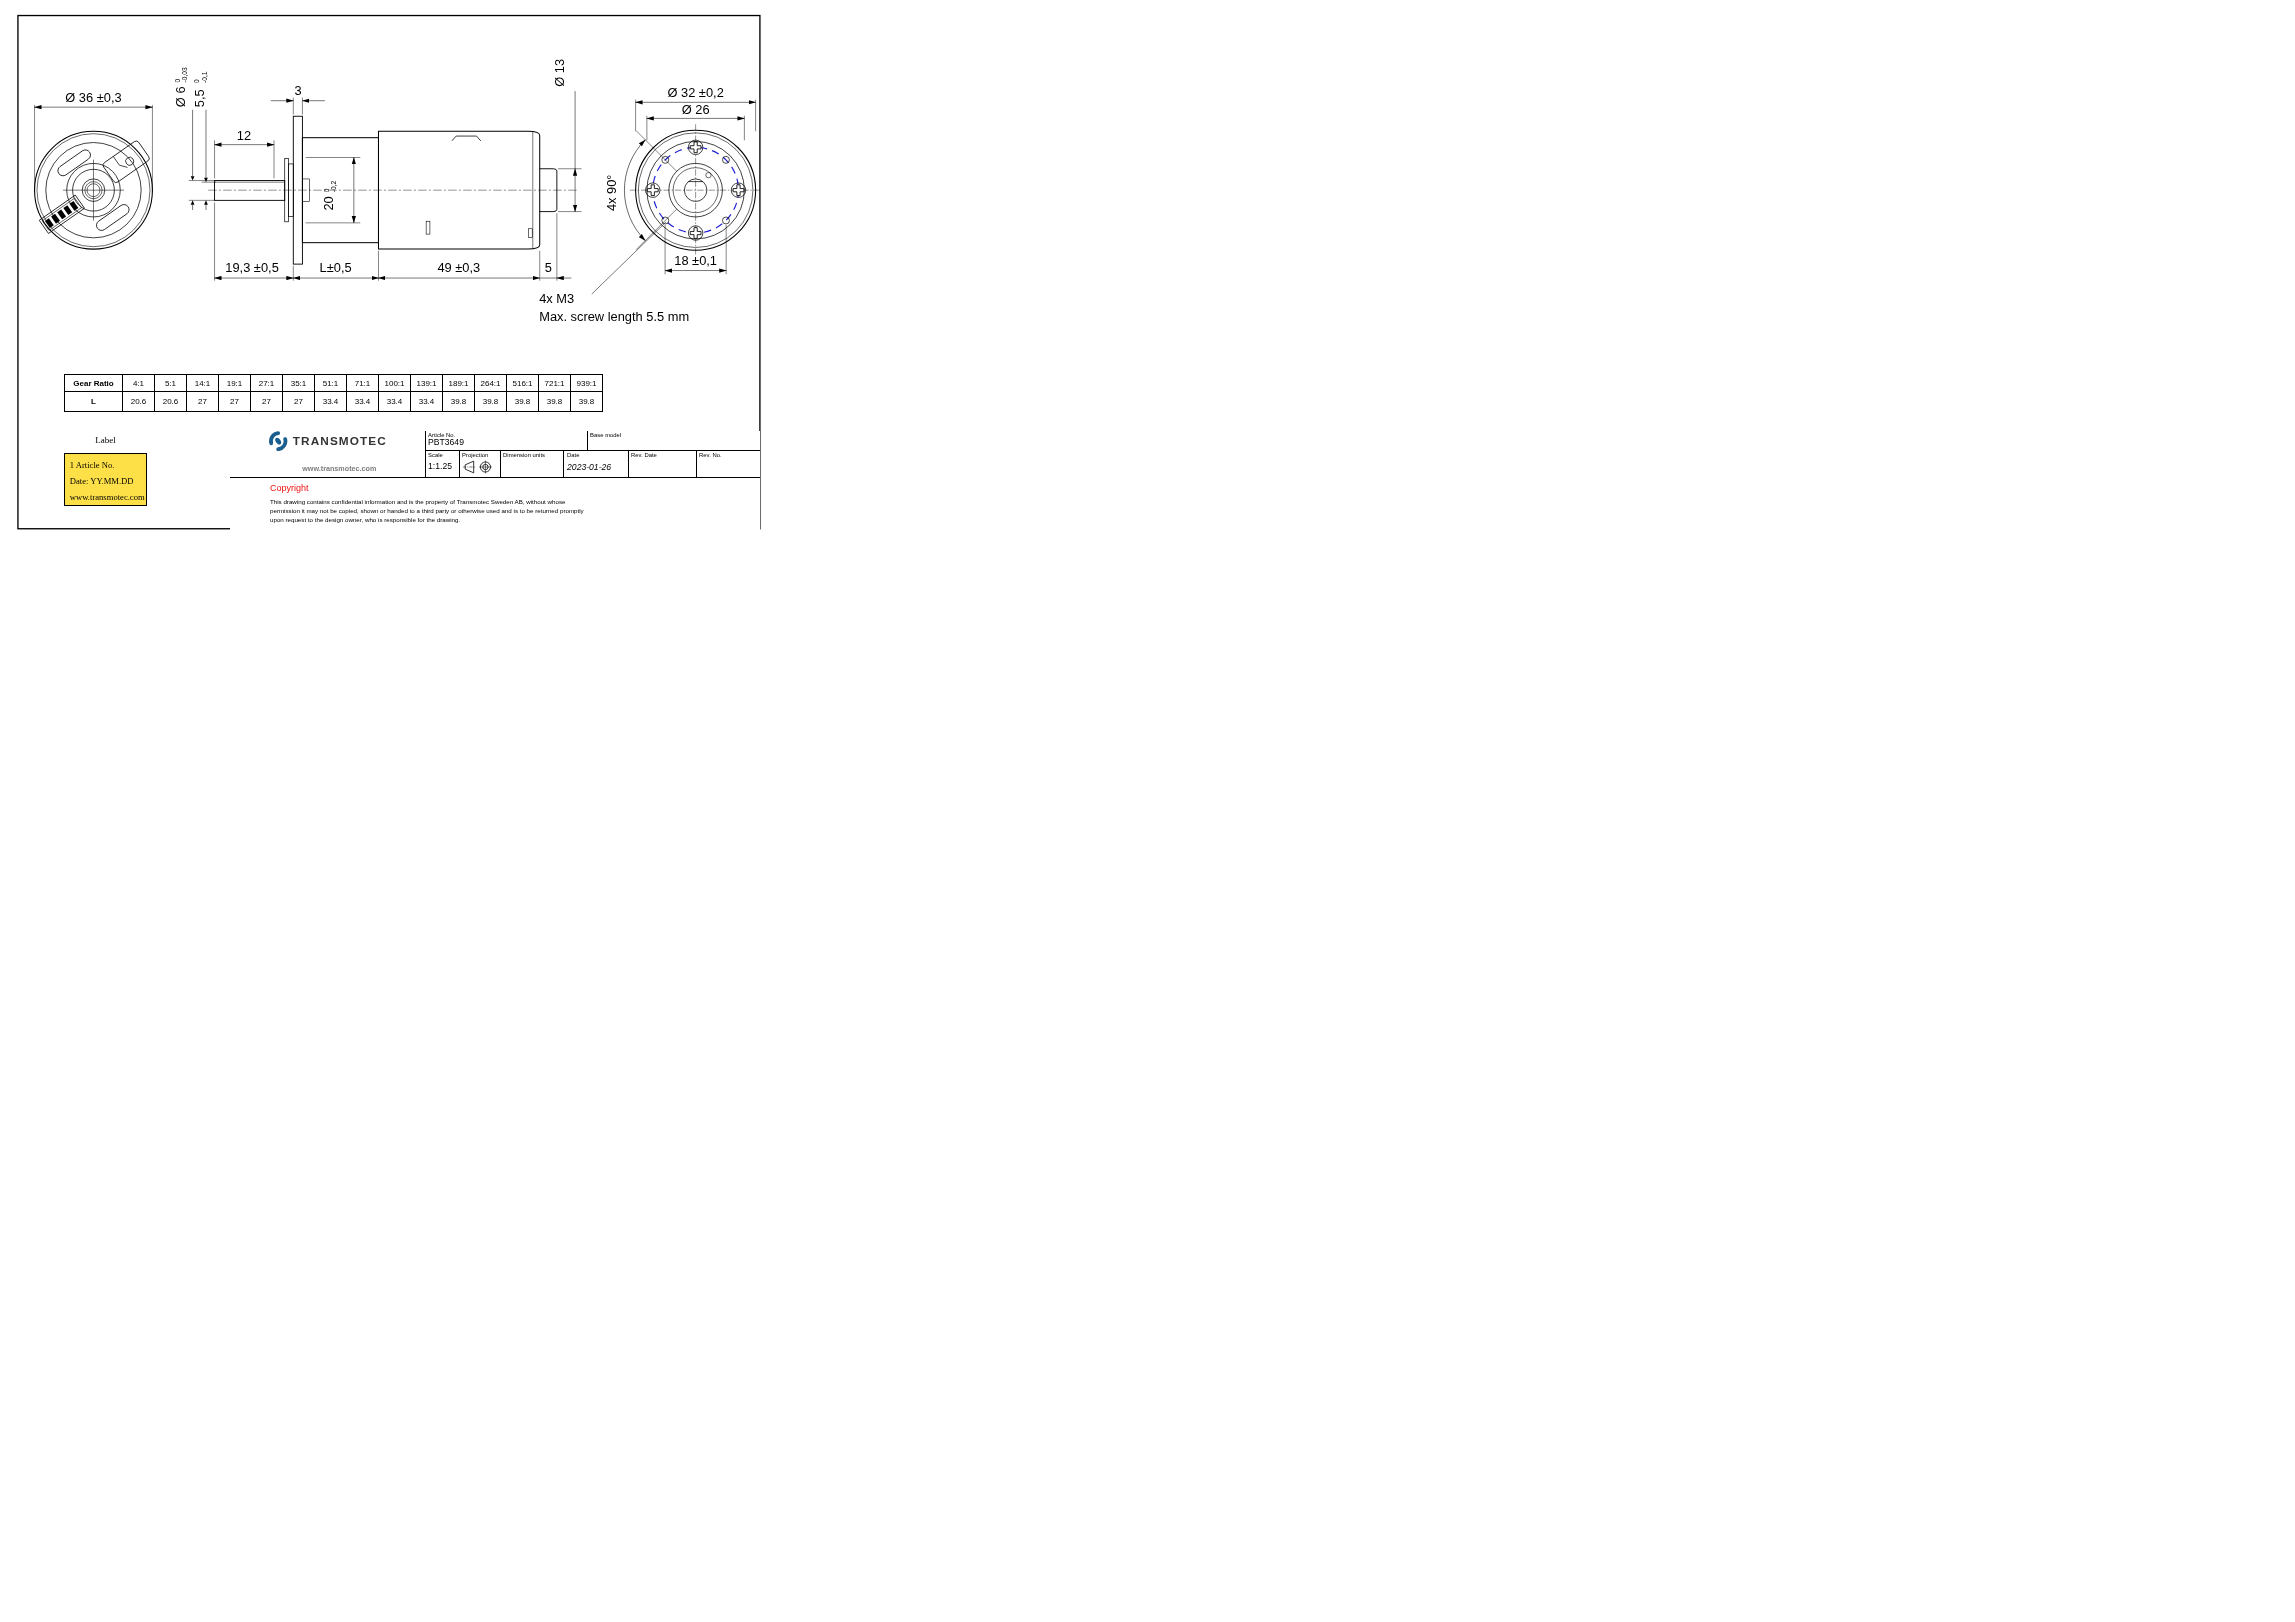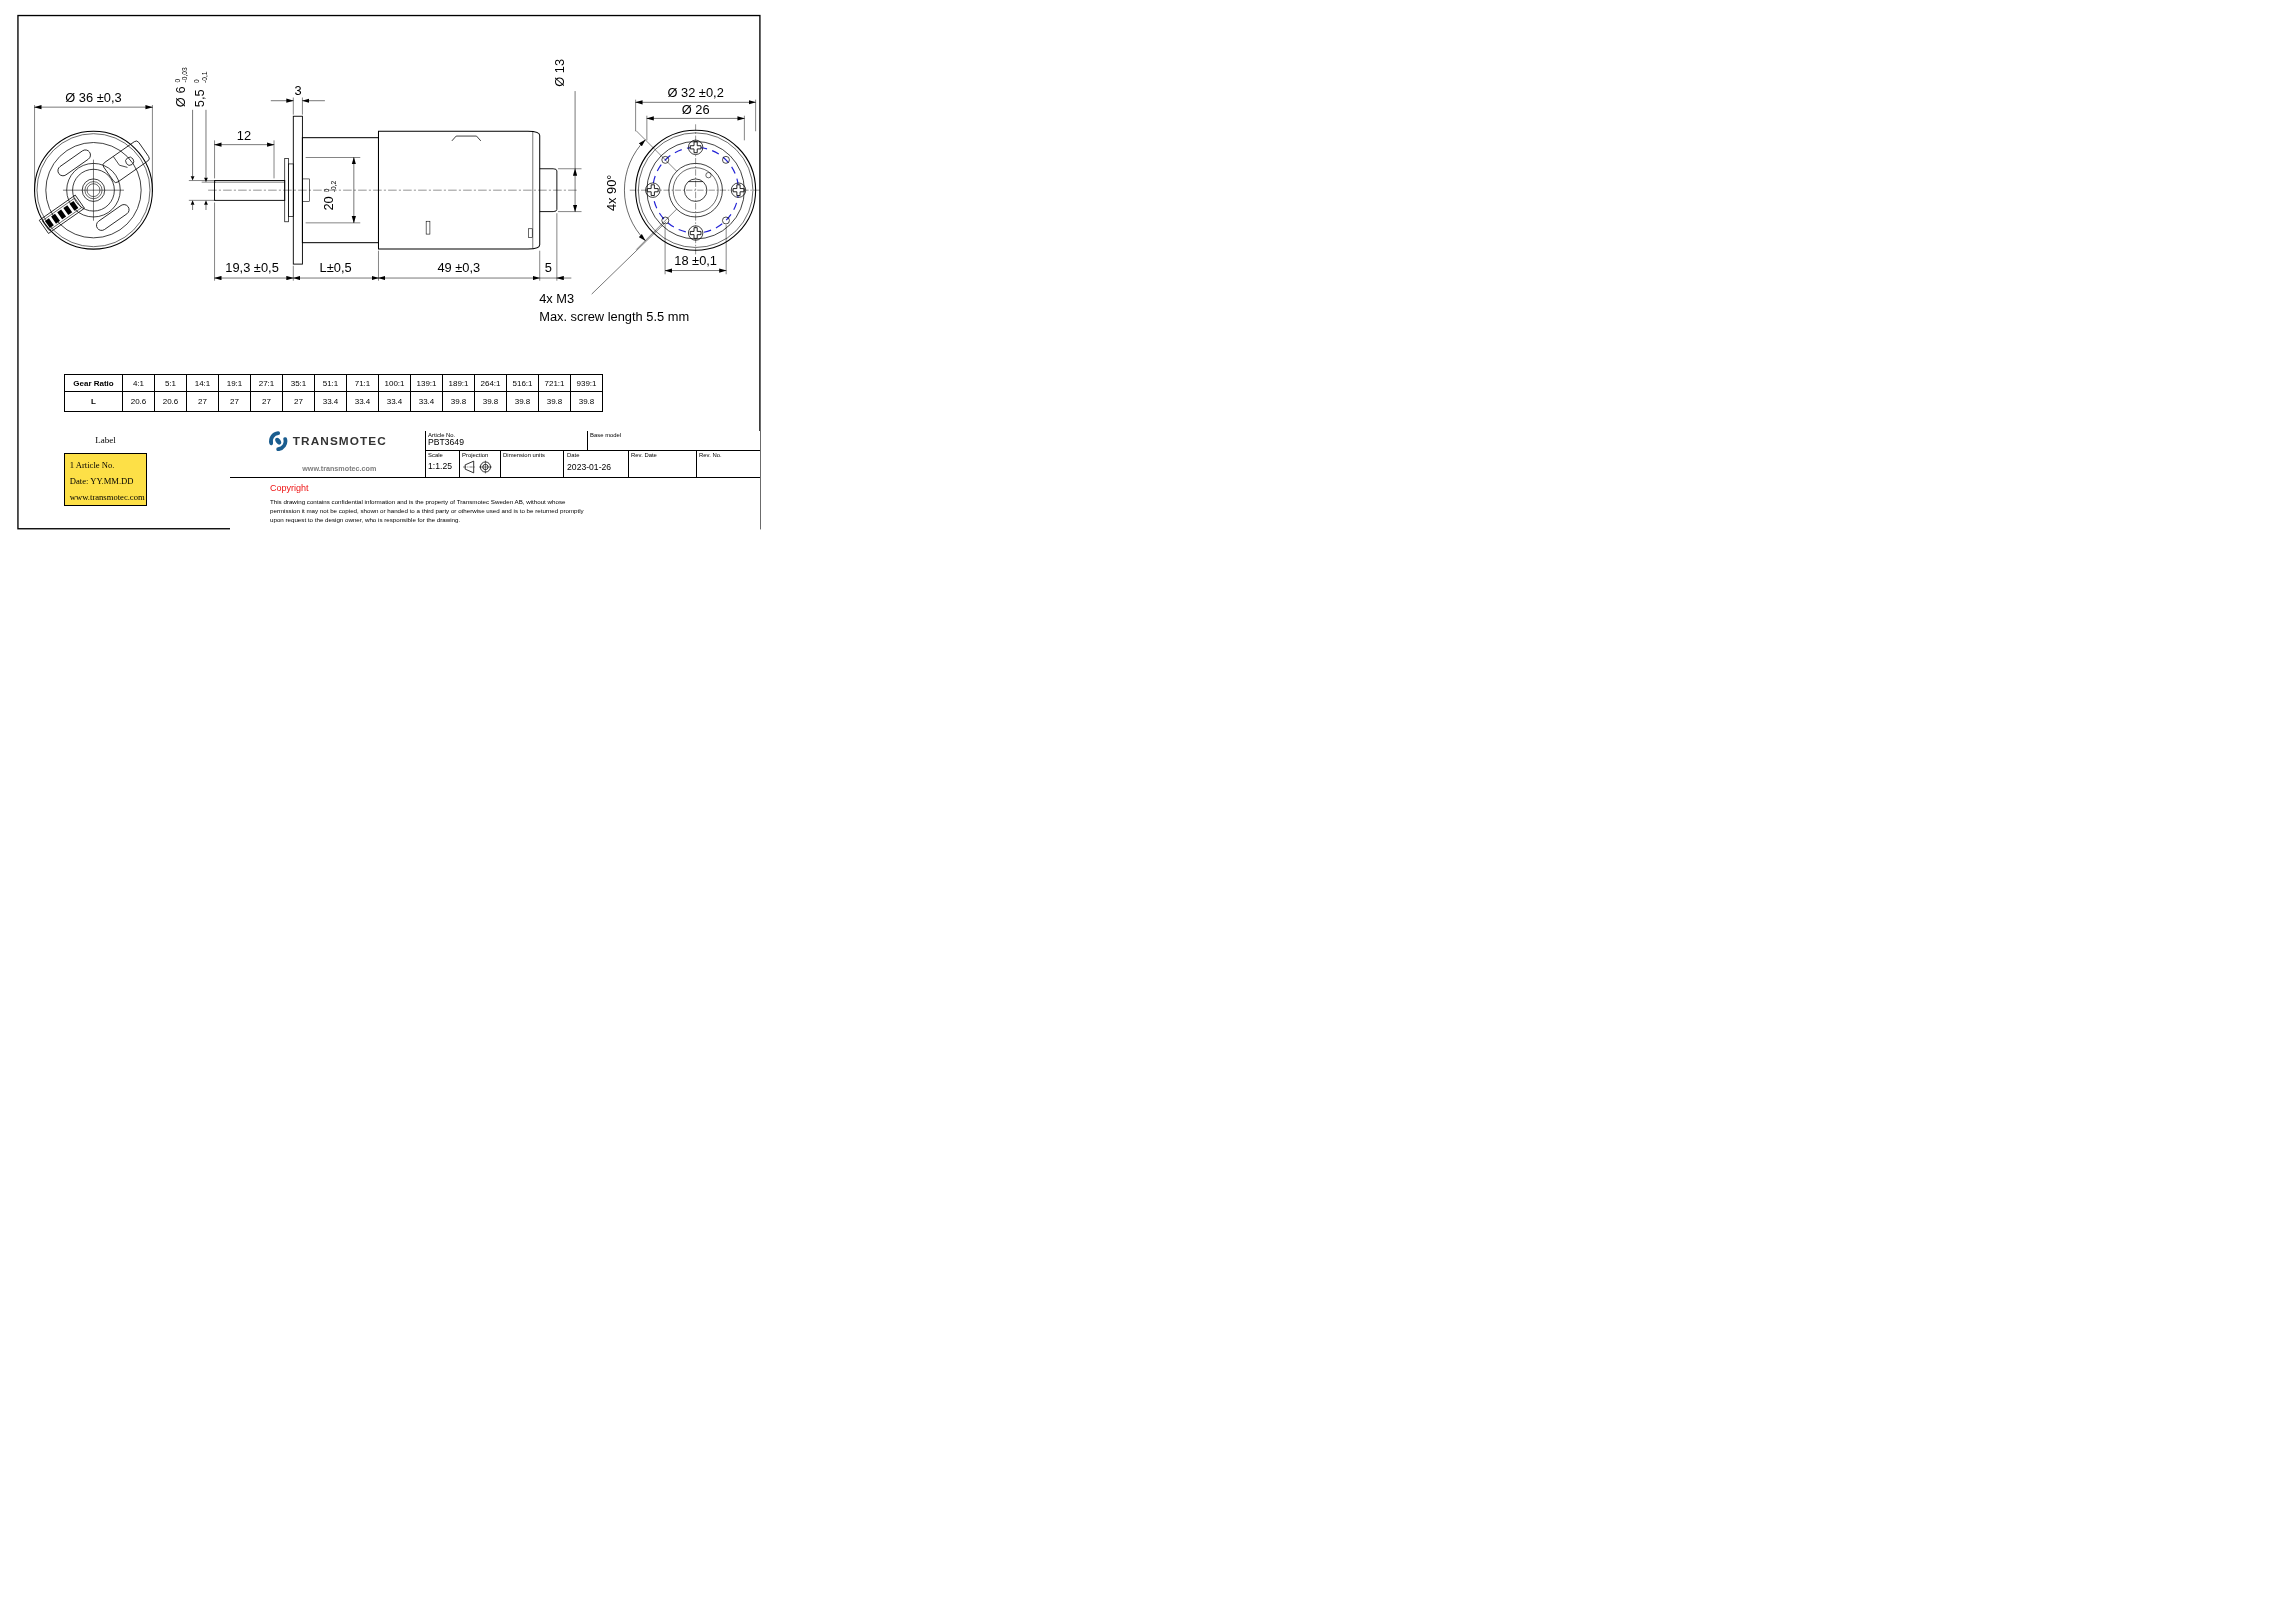--- a/index.html
+++ b/index.html
@@ -363,7 +363,7 @@
 </div>
 <div class="tbcell" style="left:565px;top:451px;width:64px;height:26px;border-right:1.1px solid #000;">
   <div class="tb-label">Date</div>
-  <div class="tb-value" style="margin-top:5px;">2023-01-26</div>
+  <div class="tb-value" style="margin-top:5px;font-style:italic;">2023-01-26</div>
 </div>
 <div class="tbcell" style="left:629px;top:451px;width:68px;height:26px;border-right:1.1px solid #000;">
   <div class="tb-label">Rev. Date</div>

